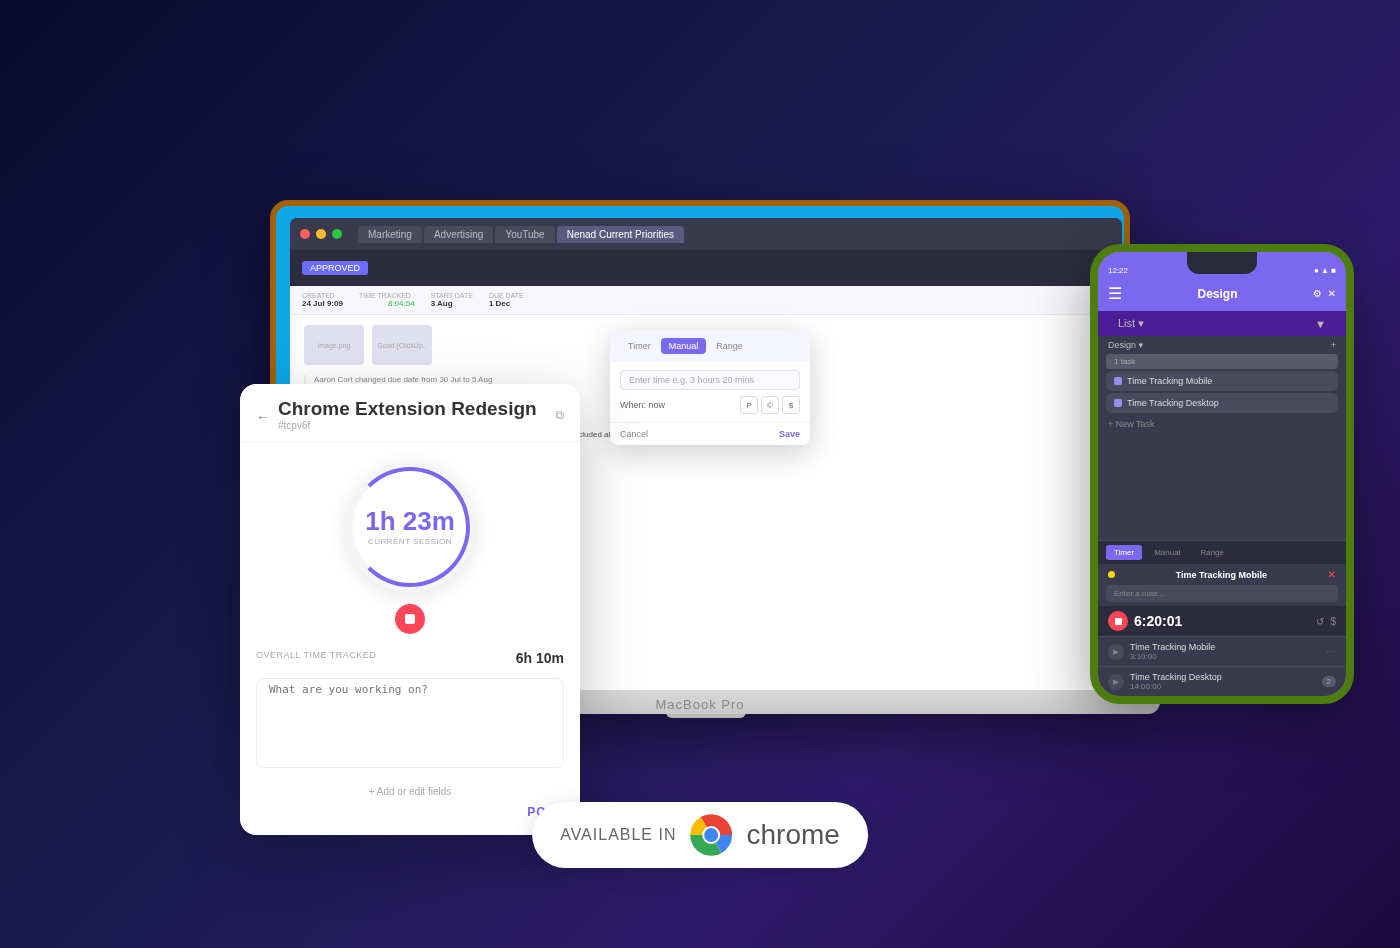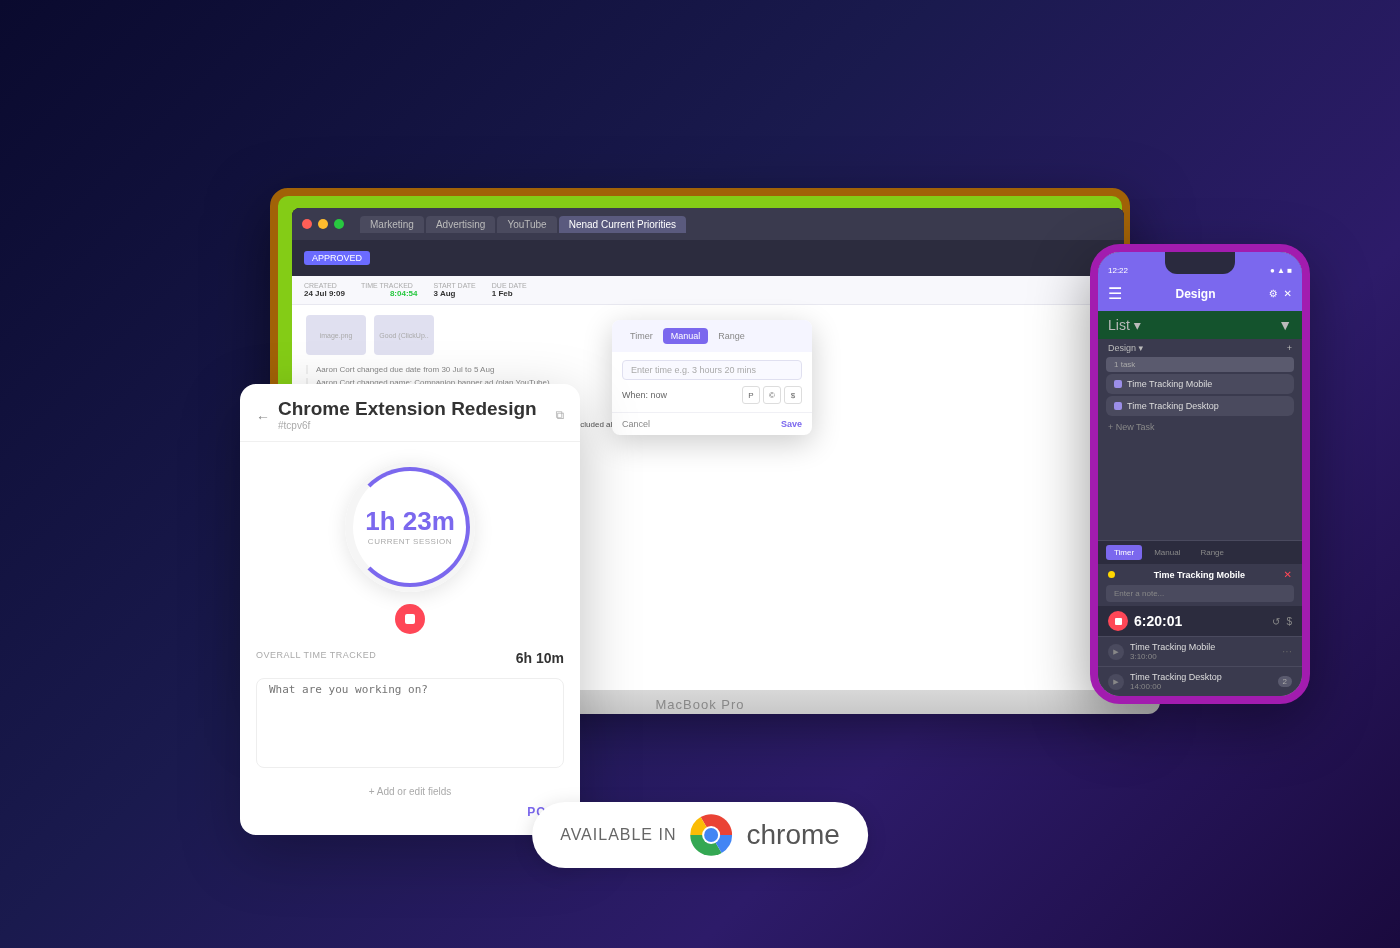--- a/index.html
+++ b/index.html
@@ -25,13 +25,13 @@
     }
     .laptop-body {
       position: absolute;
-      top: 4px; left: 0;
+      top: 16px; left: 0;
       width: 860px;
       height: 510px;
-      background: #84cc16;
+      background: #0ea5e9;
       border-radius: 18px 18px 0 0;
       box-shadow: 0 20px 60px rgba(0,0,0,0.5);
-      border: 8px solid #a16207;
+      border: 6px solid #a16207;
     }
     .laptop-screen-bezel {
       position: absolute;

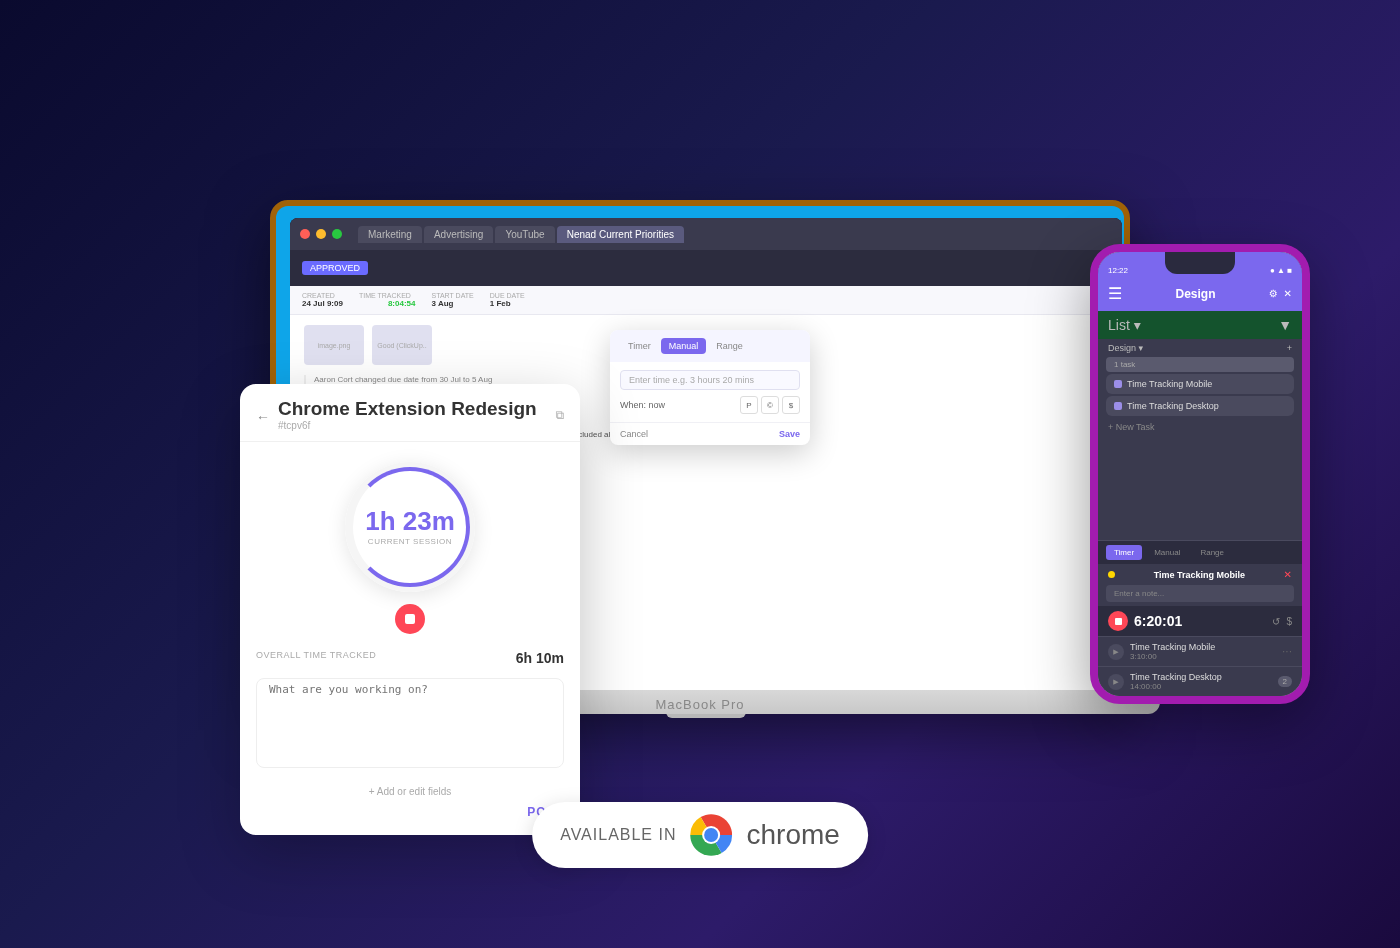--- a/index.html
+++ b/index.html
@@ -426,12 +426,12 @@
       z-index: 15;
     }
     .phone-body {
-      width: 220px;
+      width: 264px;
       height: 460px;
       background: #f0f0f5;
       border-radius: 30px;
       box-shadow: 0 20px 60px rgba(0,0,0,0.4);
-      border: 8px solid #a21caf;
+      border: 8px solid #4d7c0f;
       overflow: hidden;
       position: relative;
     }

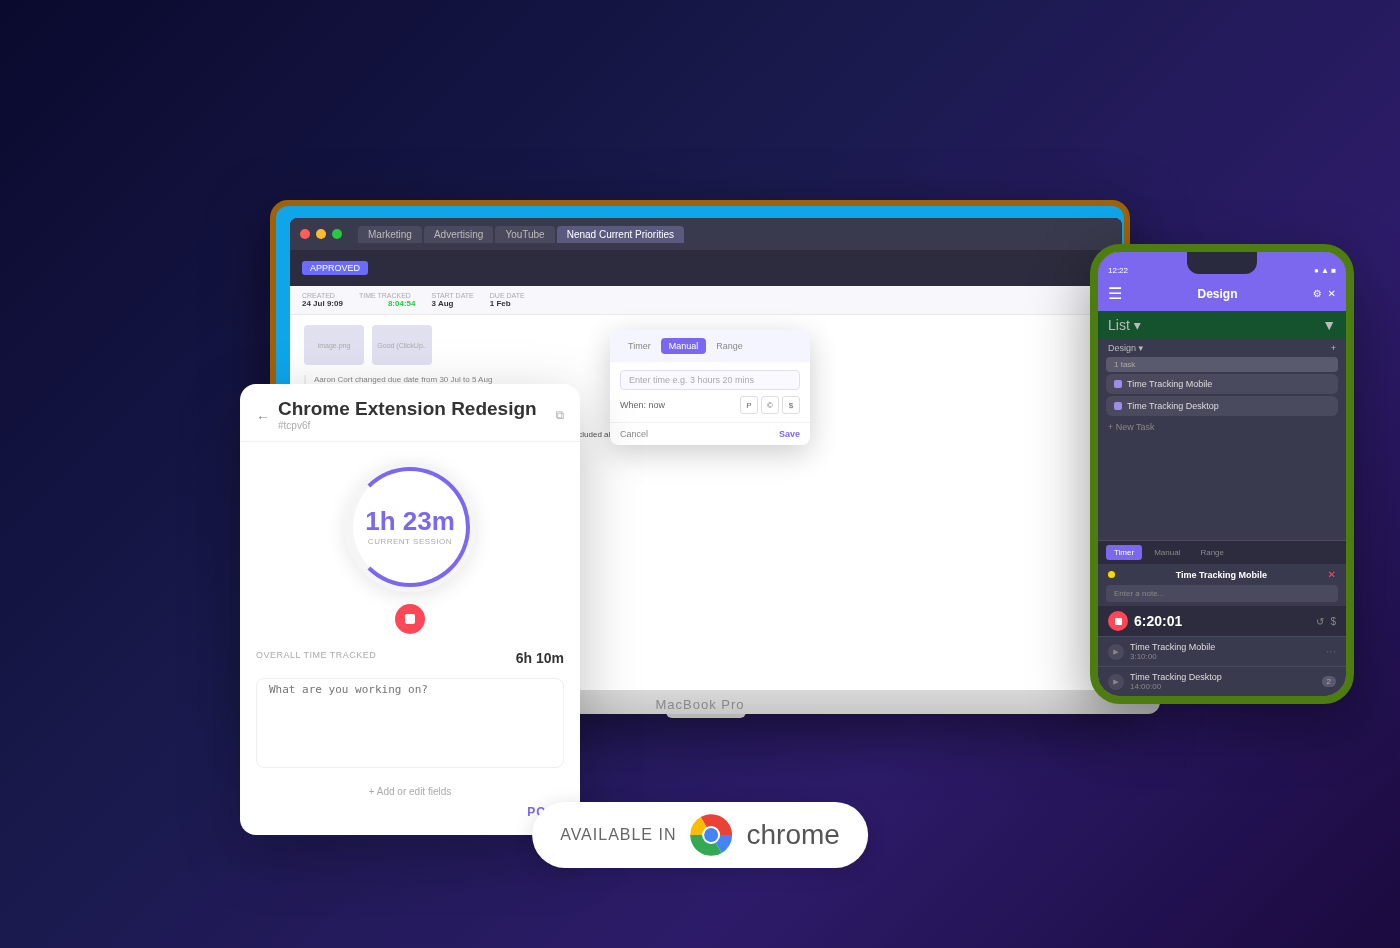--- a/index.html
+++ b/index.html
@@ -167,7 +167,7 @@
     .task-meta-item { display: flex; flex-direction: column; }
     .task-meta-label { font-size: 7px; color: #aaa; text-transform: uppercase; }
     .task-meta-value { font-weight: 600; color: #333; }
-    .time-tracked { color: #28c840; font-weight: 700; padding-left: 29px; }
+    .time-tracked { color: #28c840; font-weight: 400; padding-left: 29px; }
 
     .task-body {
       flex: 1;

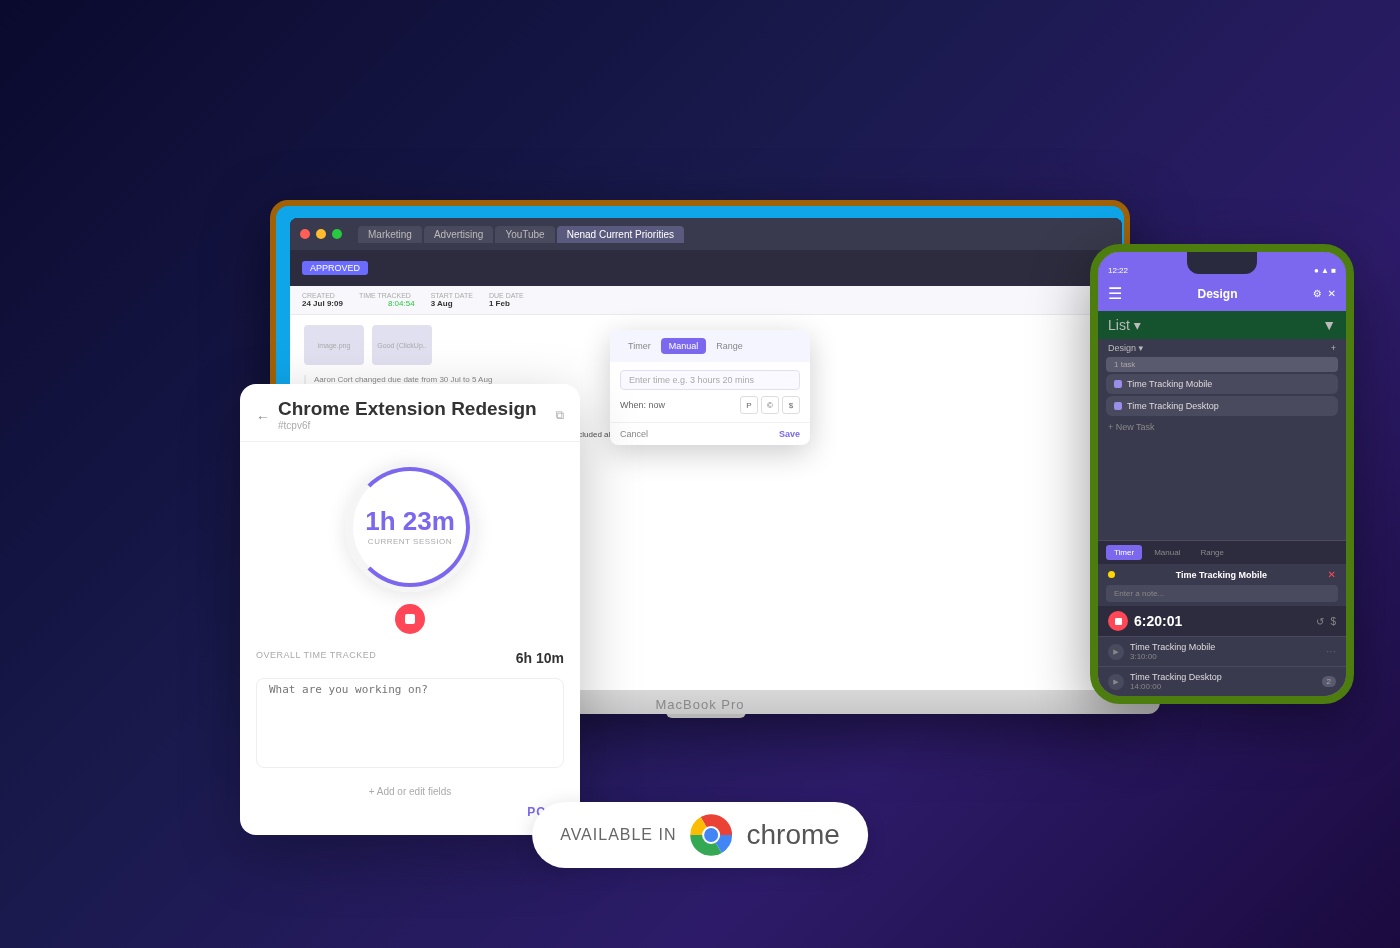--- a/index.html
+++ b/index.html
@@ -707,7 +707,7 @@
                 </div>
                 <div class="task-meta-item">
                   <span class="task-meta-label">DUE DATE</span>
-                  <span class="task-meta-value">1 Feb</span>
+                  <span class="task-meta-value">1 Dec</span>
                 </div>
               </div>
             </div>

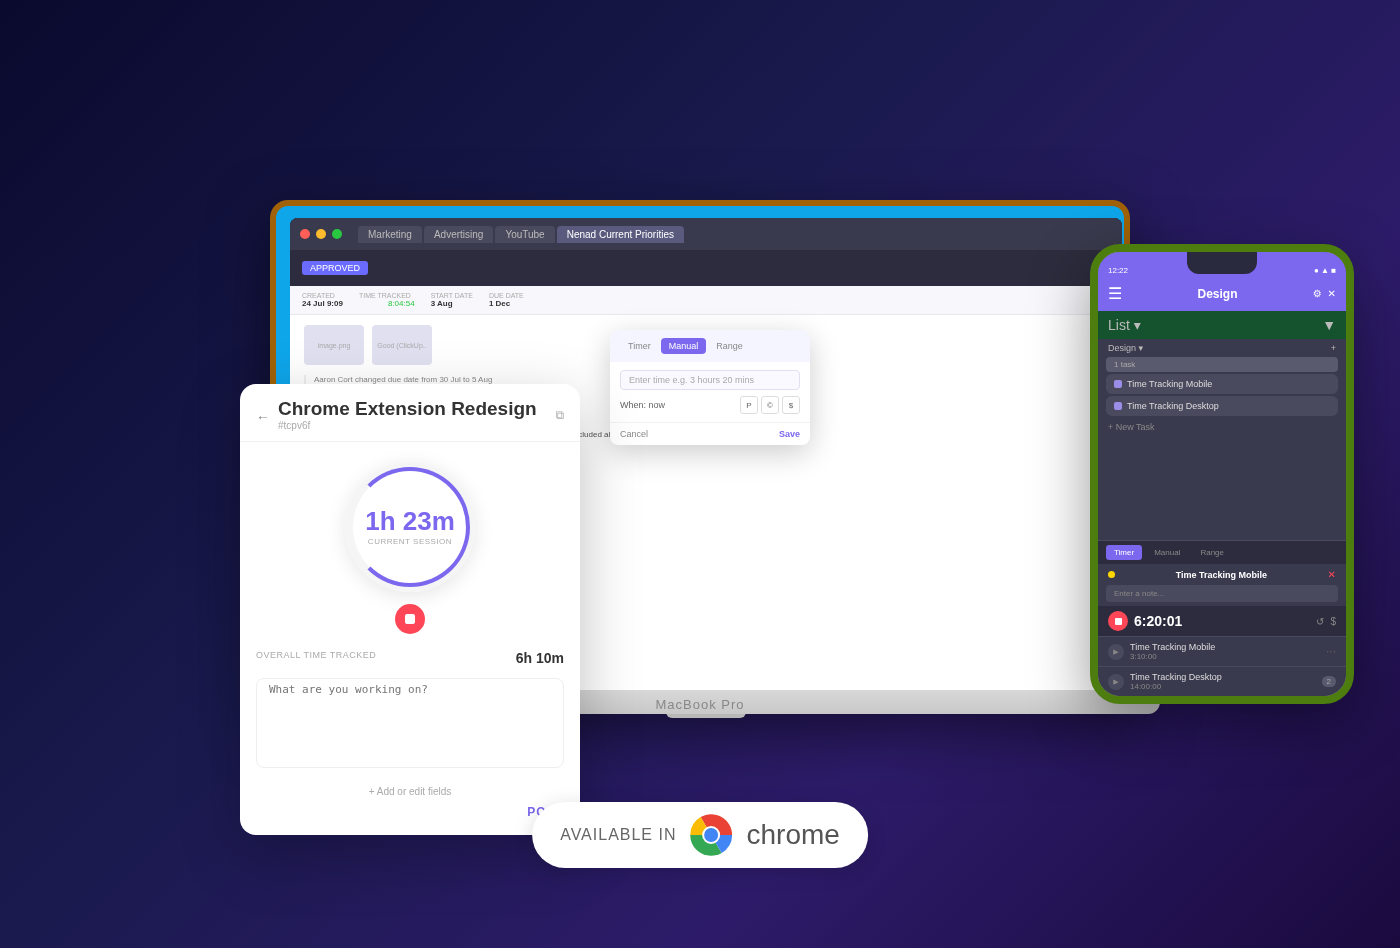--- a/index.html
+++ b/index.html
@@ -488,10 +488,10 @@
       display: flex;
       align-items: center;
       justify-content: space-between;
-      padding: 6px 10px;
-      font-size: 14px;
+      padding: 6px 20px;
+      font-size: 11px;
       color: #bbb;
-      background: #14532d;
+      background: #4c1d95;
     }
     .phone-group {
       padding: 4px 10px 2px;

